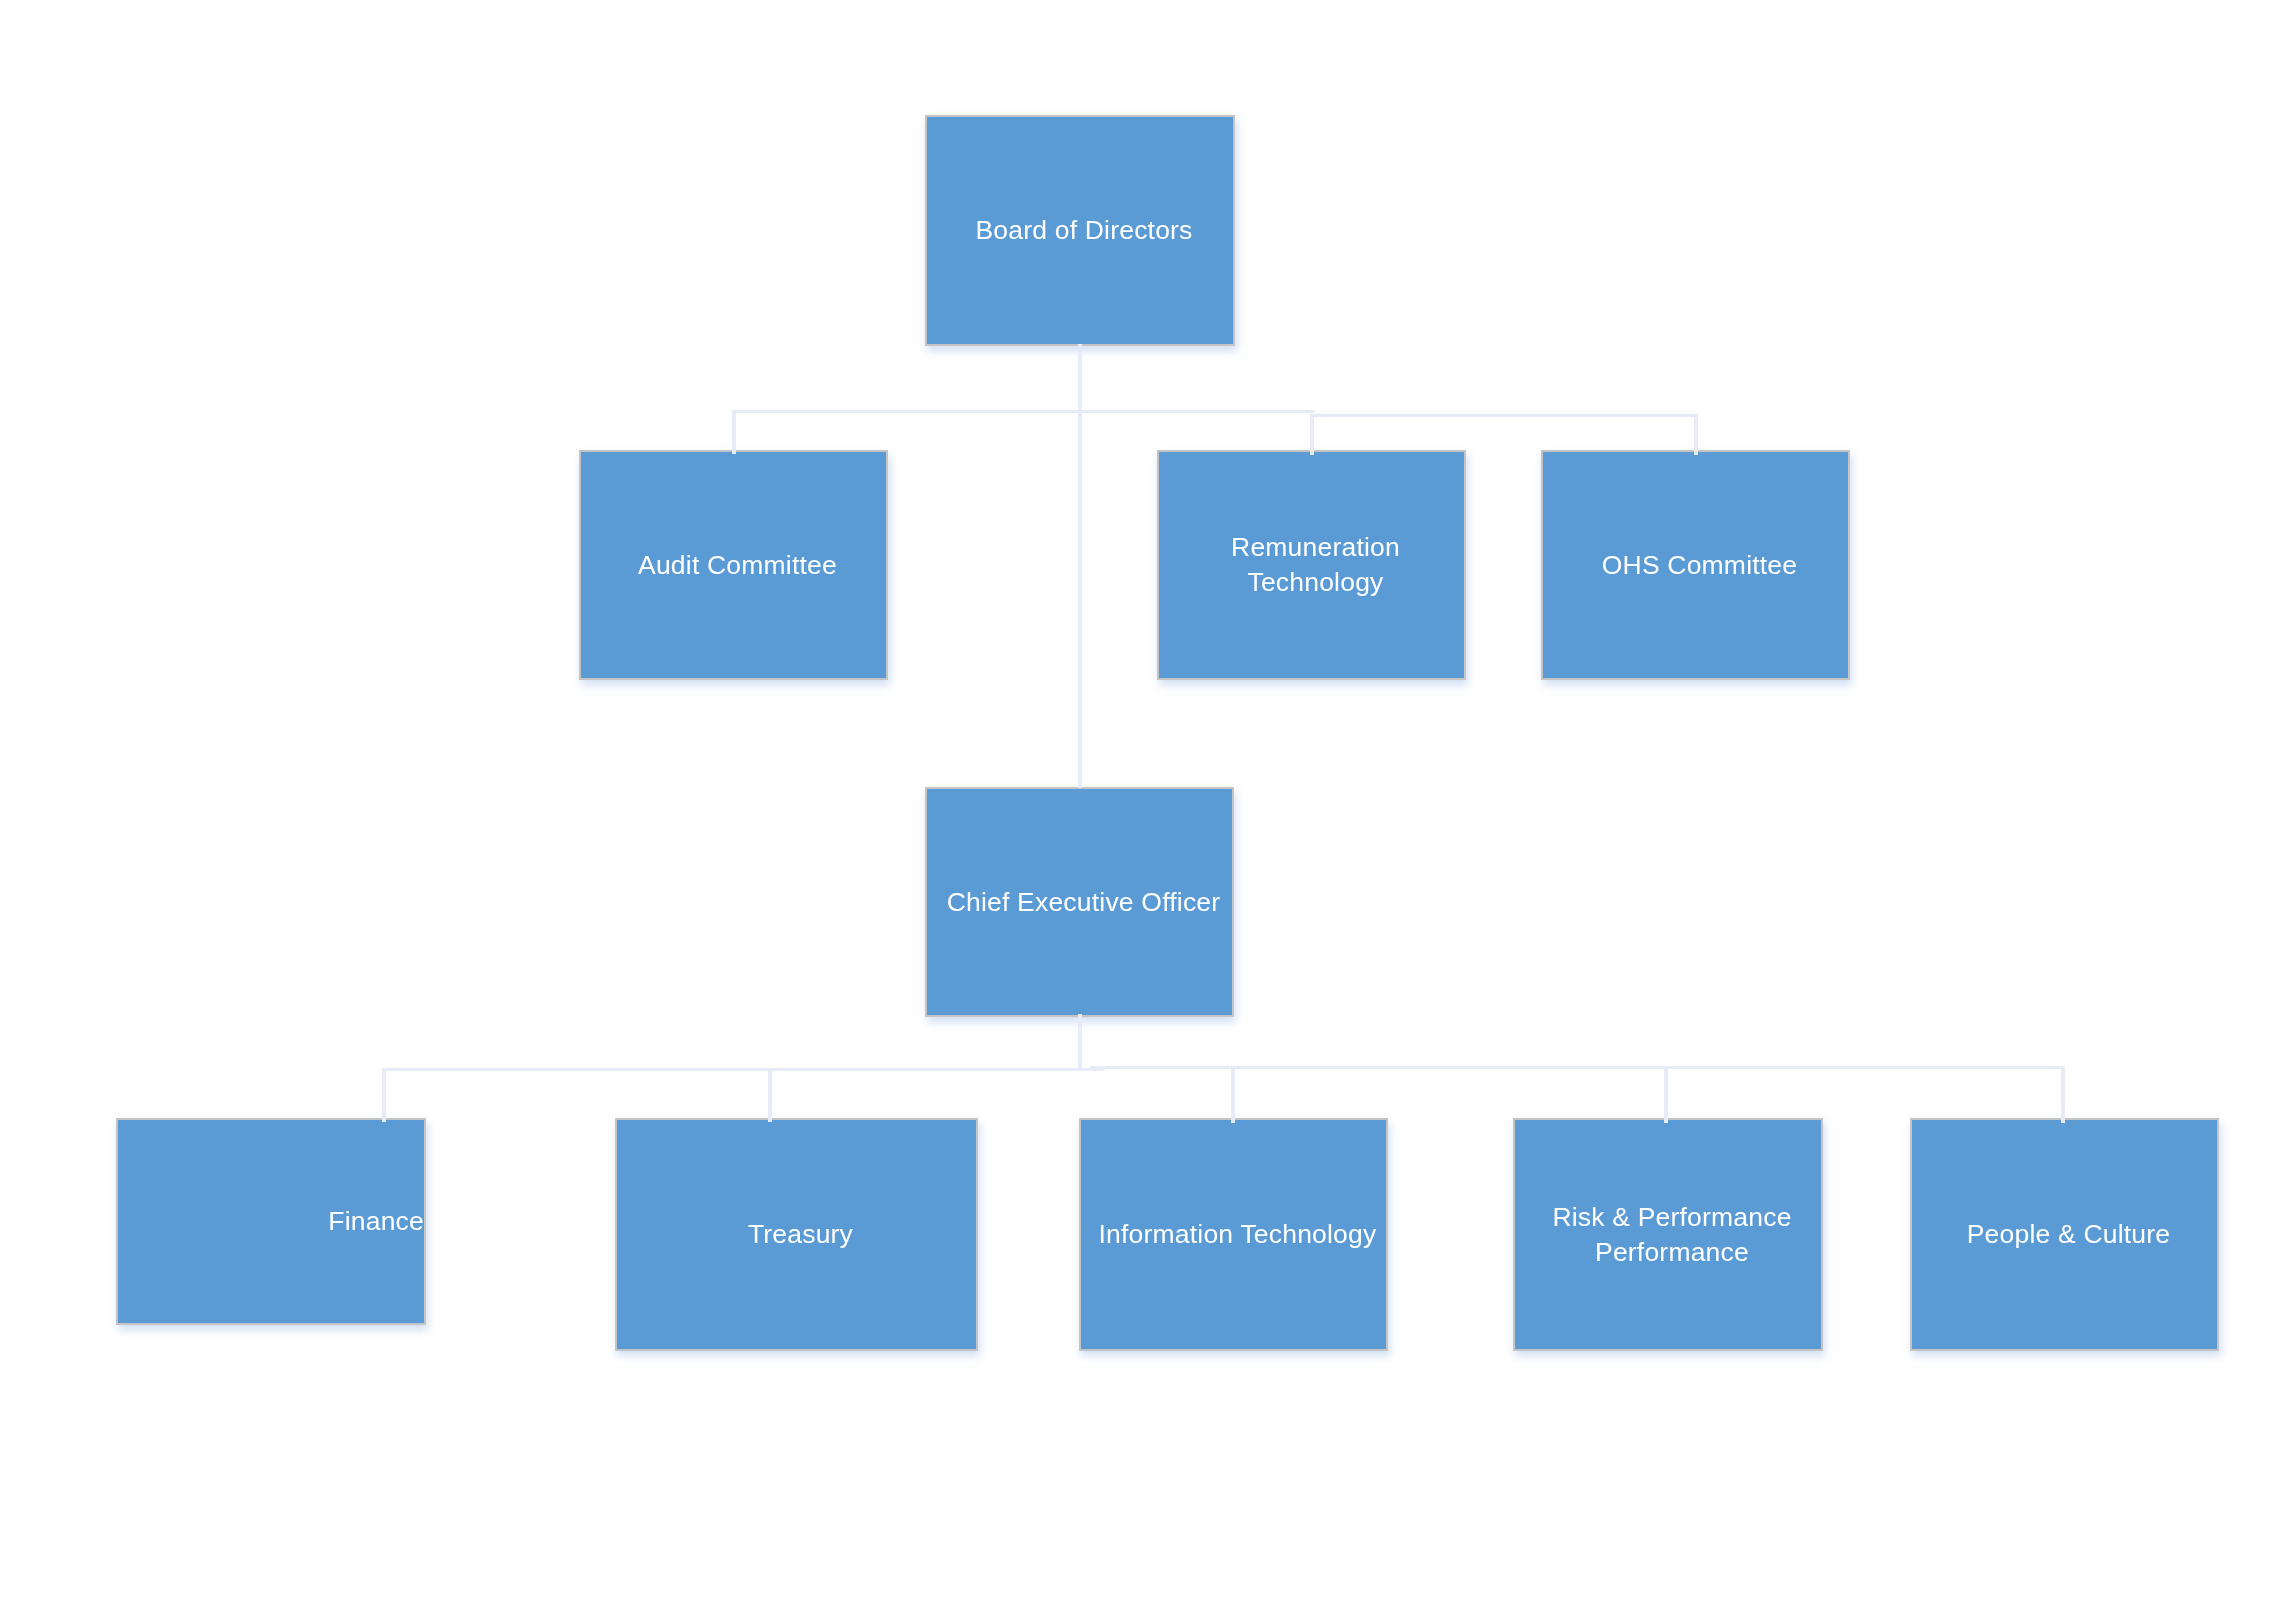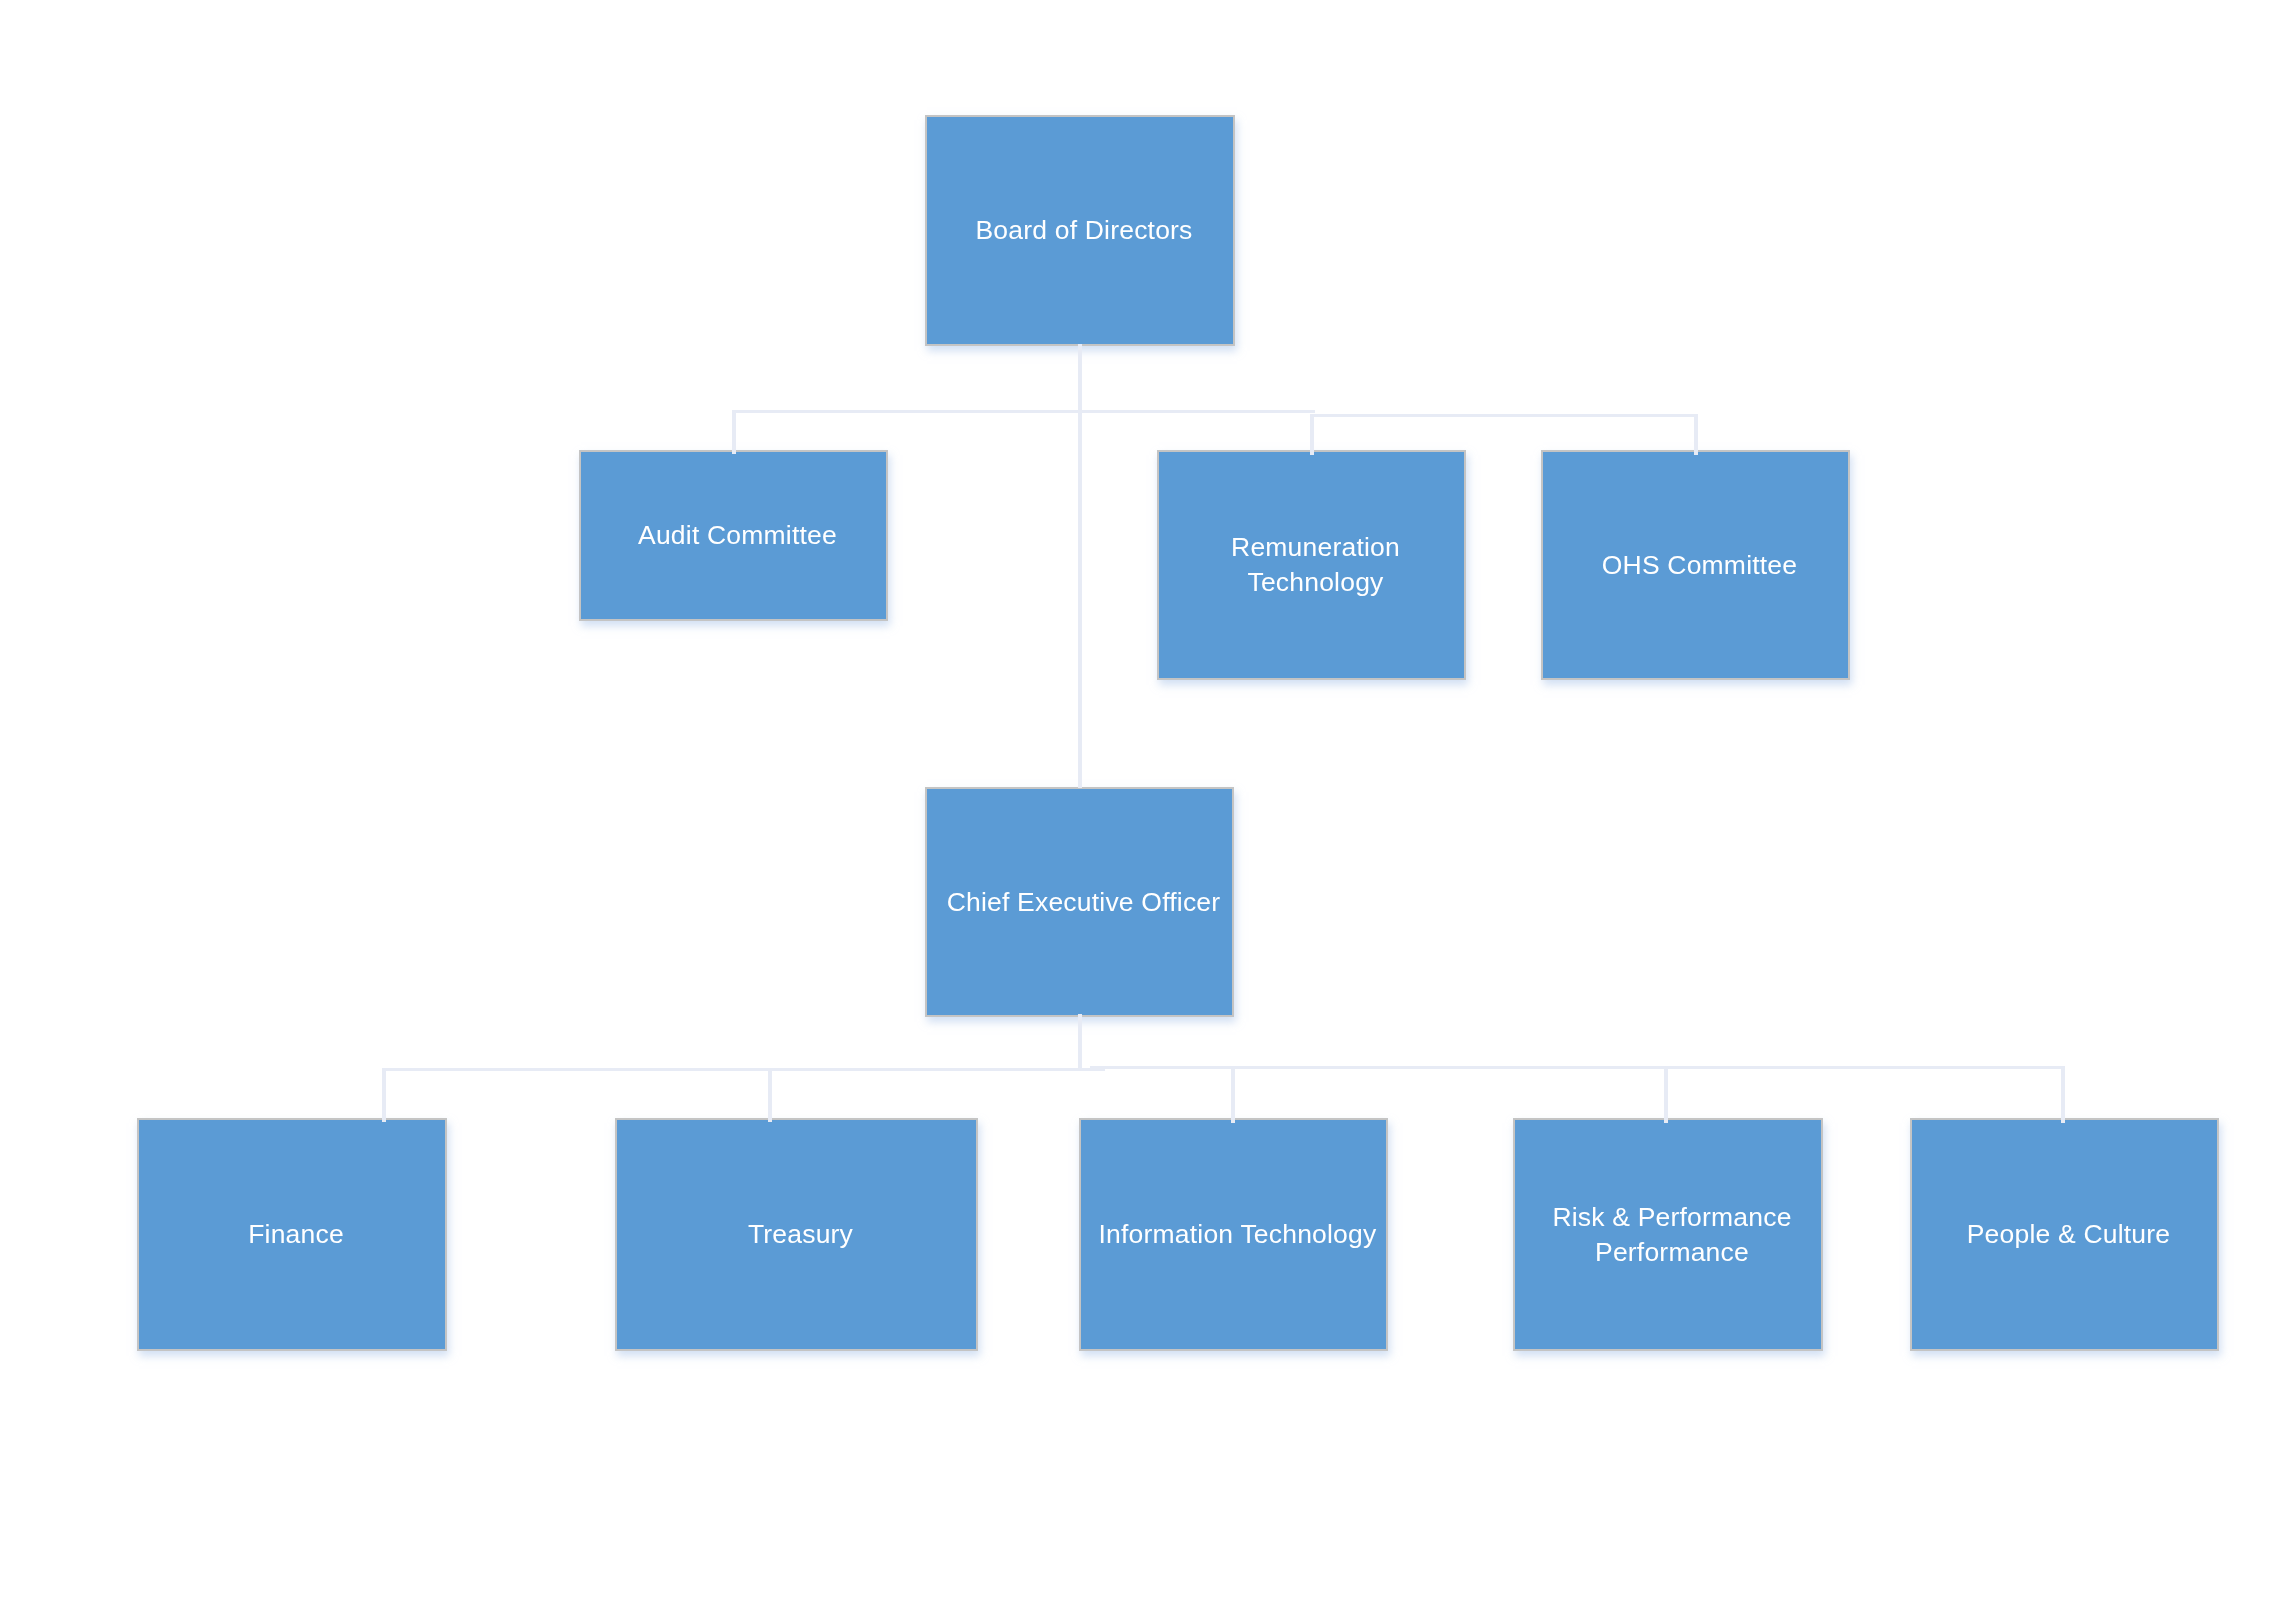--- a/index.html
+++ b/index.html
@@ -68,7 +68,7 @@
         <span class="node-line">Board of Directors</span>
       </div>
     </div>
-    <div class="node" style="left: 579px; top: 450px; width: 309px; height: 171px;">
+    <div class="node" style="left: 579px; top: 450px; width: 309px; height: 230px;">
       <div class="node-label">
         <span class="node-line">Audit Committee</span>
       </div>

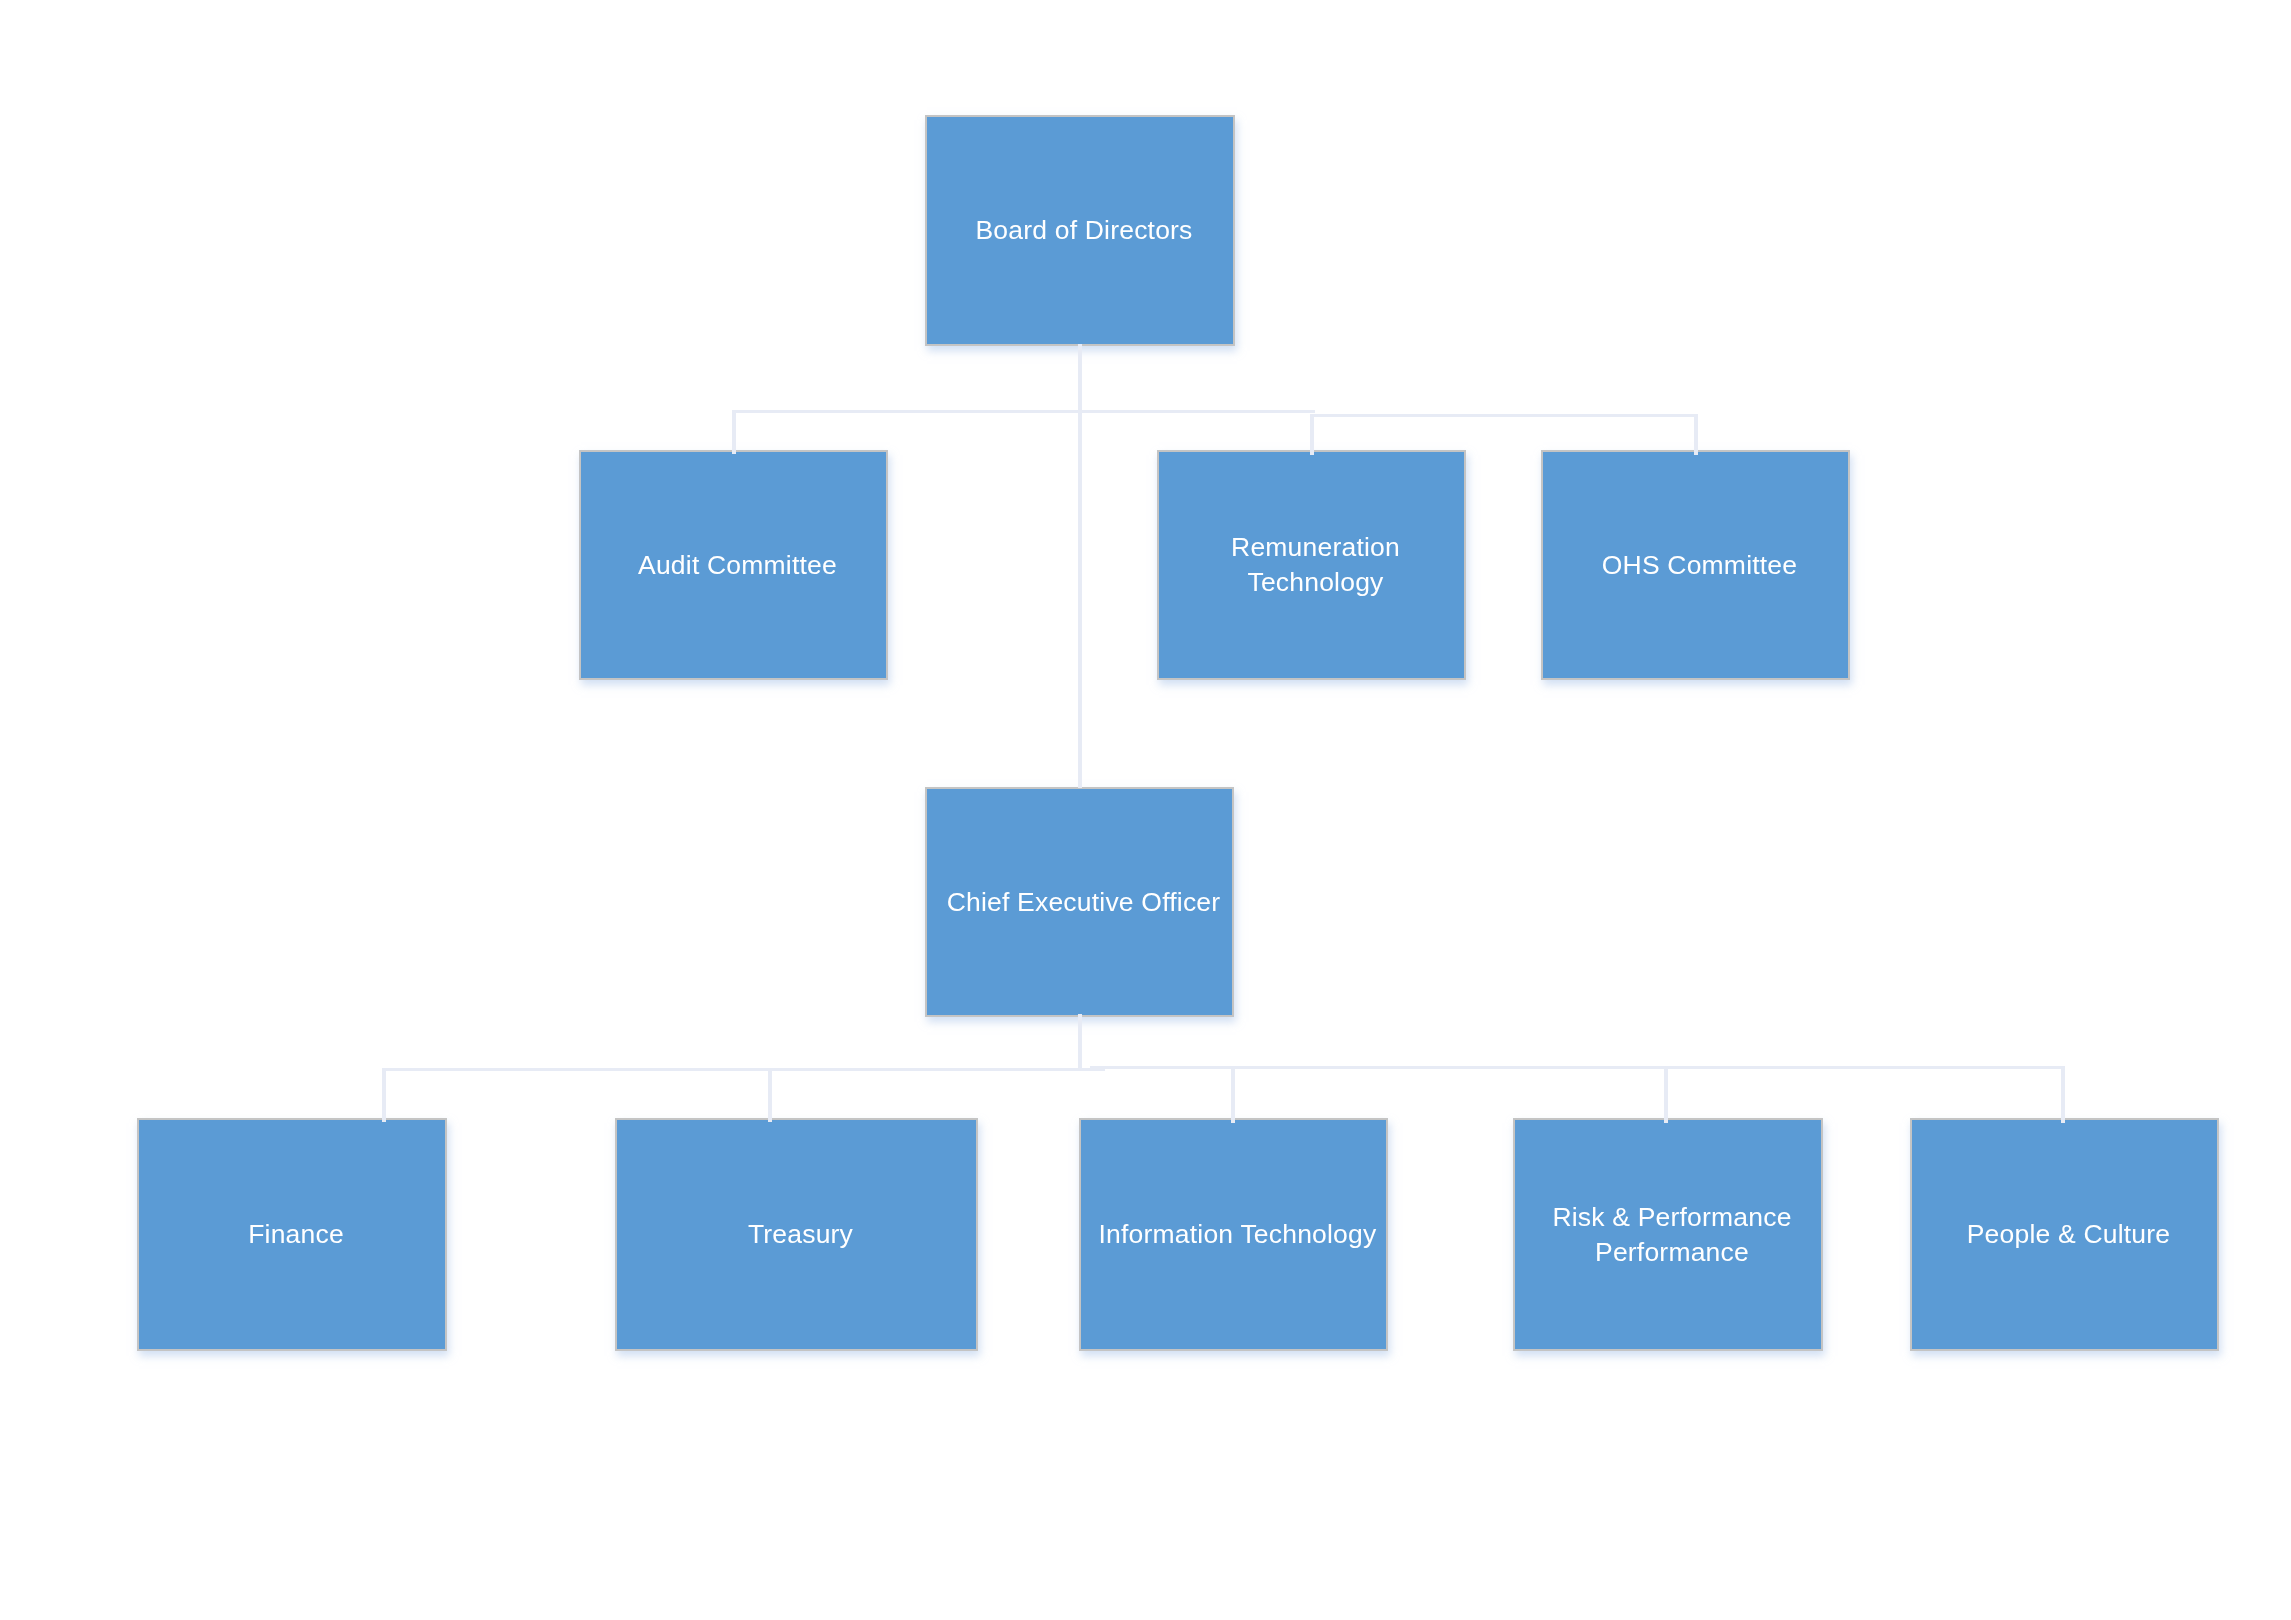--- a/index.html
+++ b/index.html
@@ -89,7 +89,7 @@
         <span class="node-line">Chief Executive Officer</span>
       </div>
     </div>
-    <div class="node" style="left: 137px; top: 1118px; width: 310px; height: 233px;">
+    <div class="node" style="left: 116px; top: 1118px; width: 310px; height: 207px; justify-content: flex-end;">
       <div class="node-label">
         <span class="node-line">Finance</span>
       </div>

